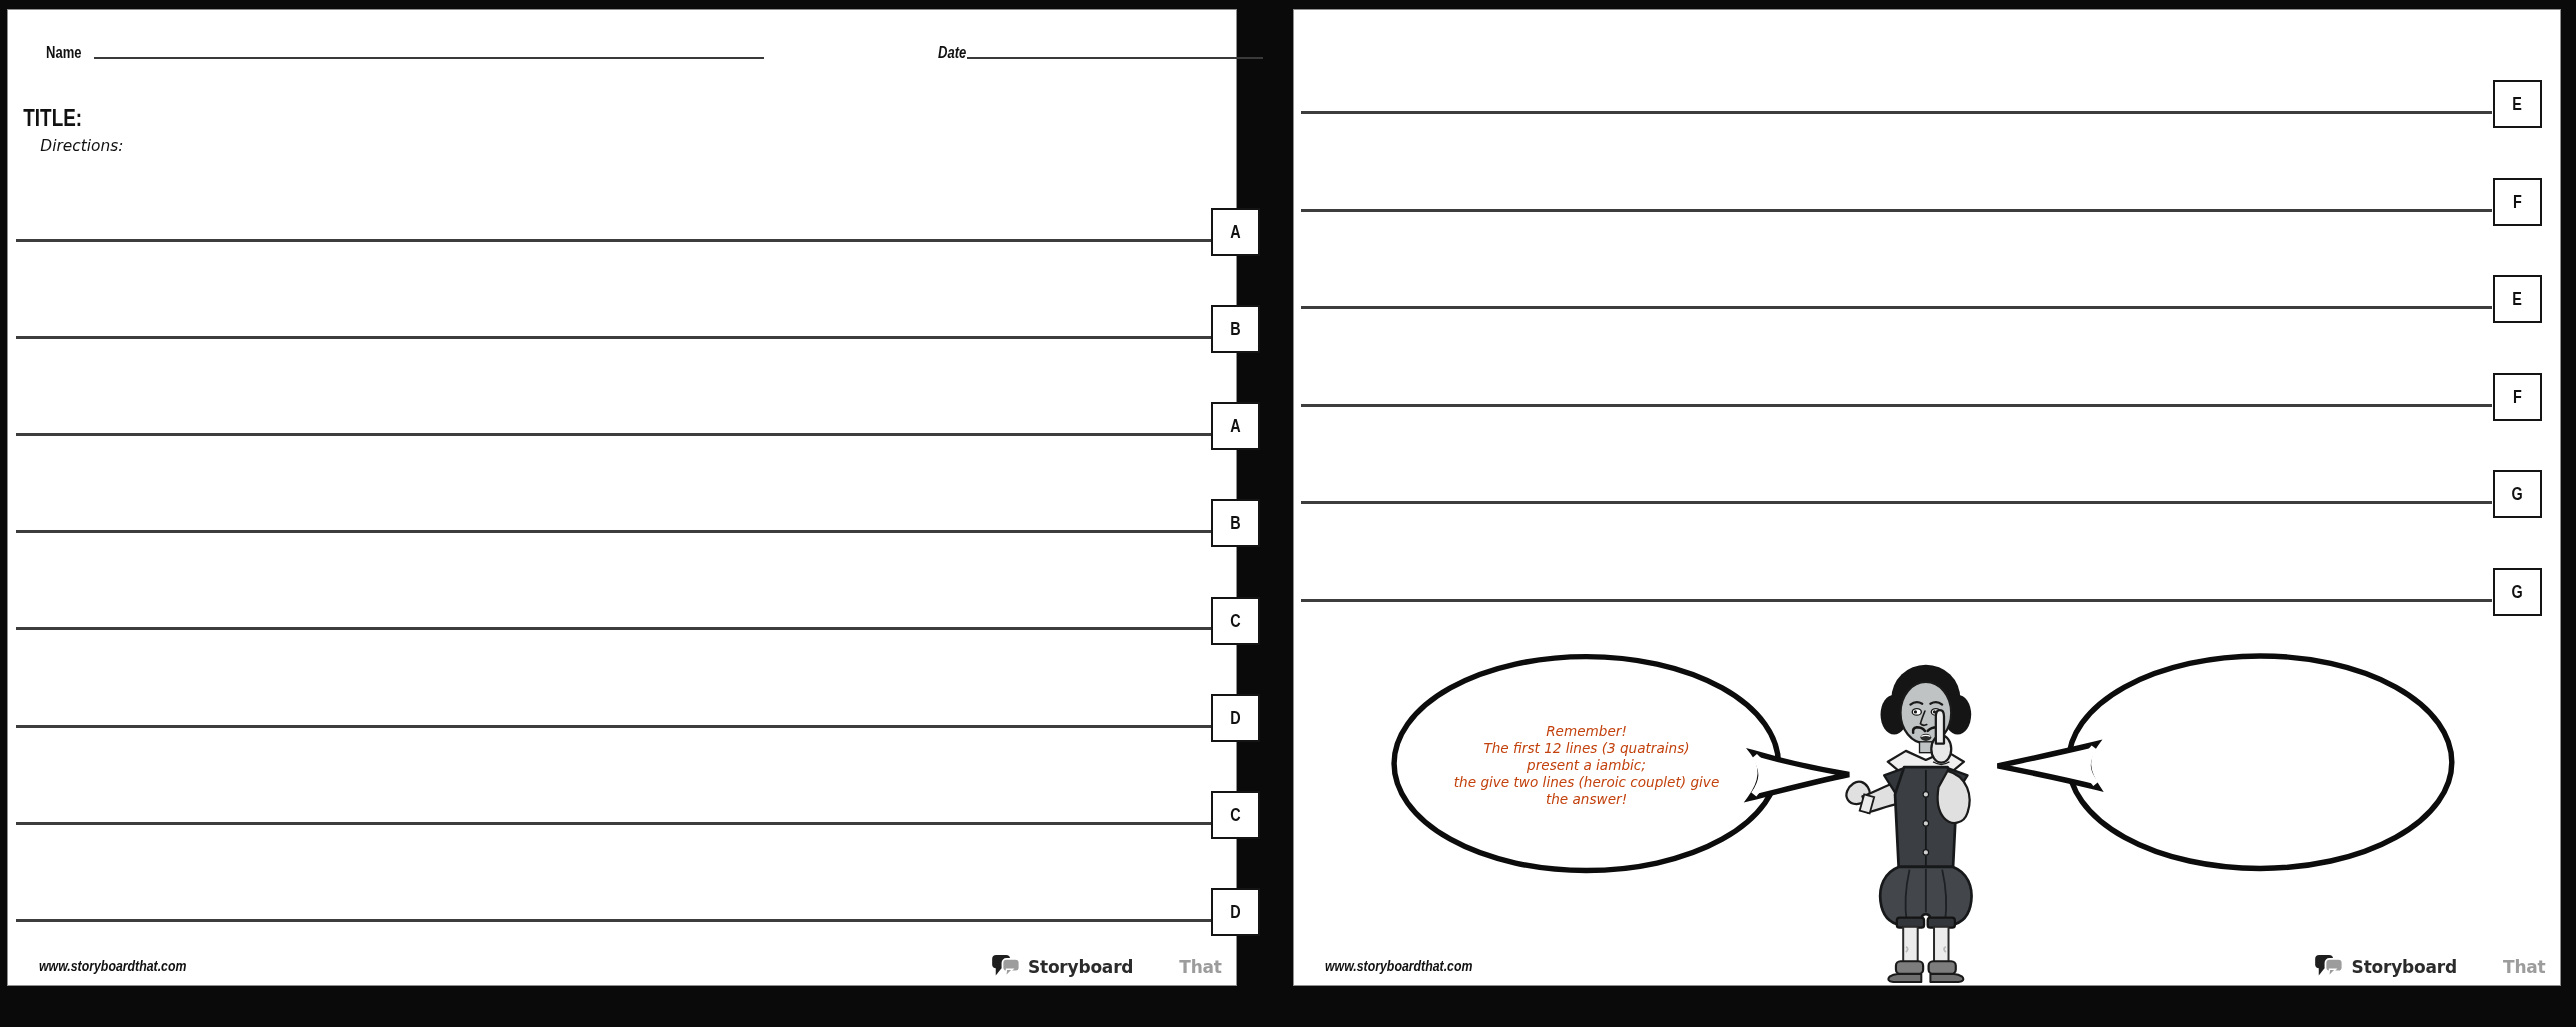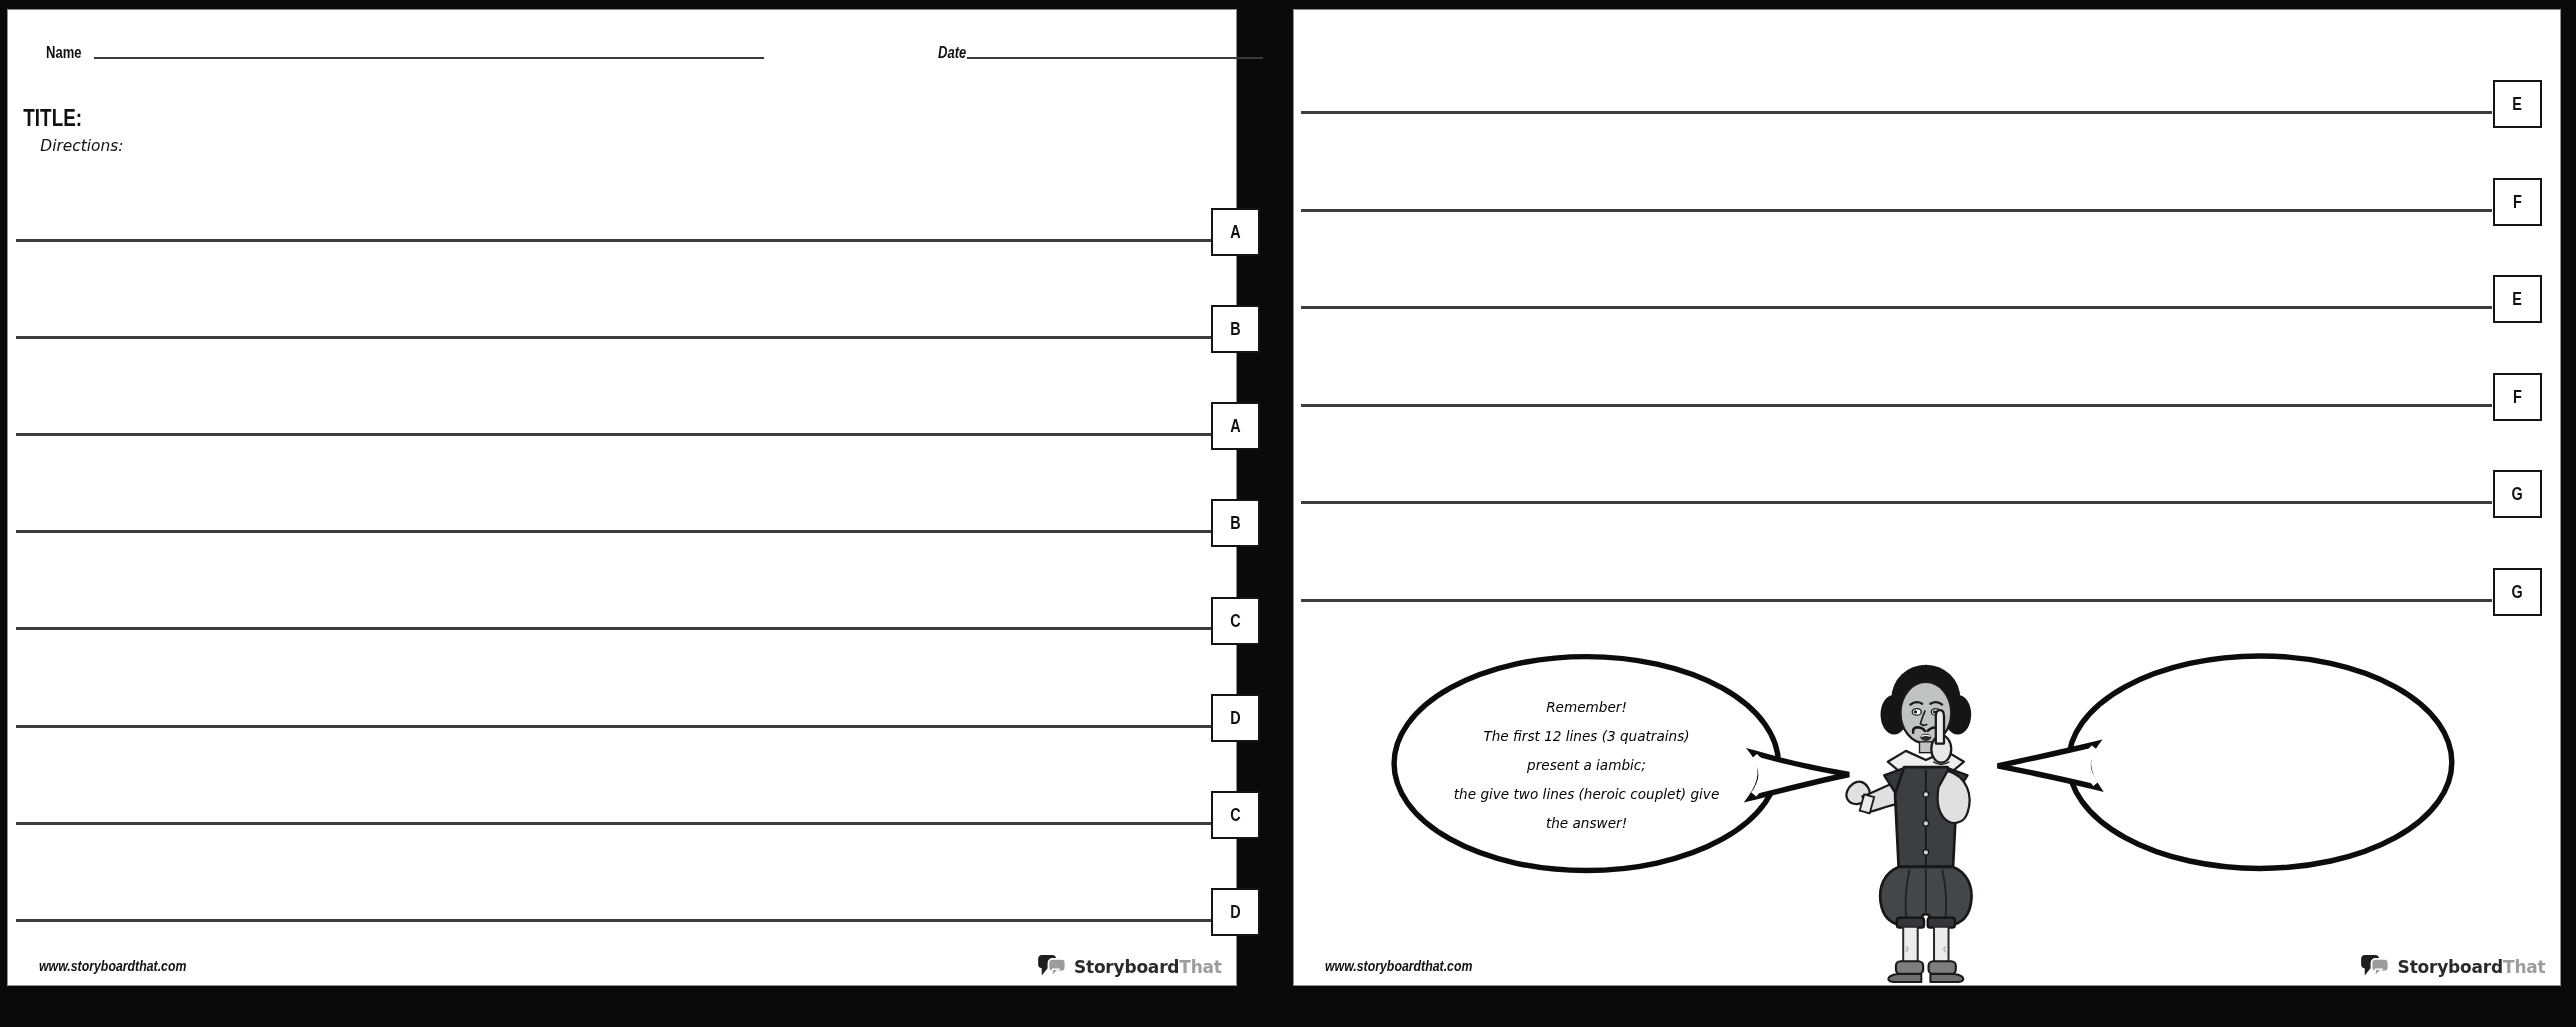--- a/index.html
+++ b/index.html
@@ -50,7 +50,7 @@
   .bubble-text{
     position:absolute;display:flex;flex-direction:column;justify-content:center;align-items:center;
     text-align:center;font-family:"DejaVu Sans",sans-serif;font-style:italic;
-    font-size:13.6px;line-height:17px;color:#000000;gap:12px;
+    font-size:13.6px;line-height:17px;color:#c2410c;
   }
   #bubble-left-text{left:147px;top:683px;width:291px;height:145px;}
   #bubble-right-text{left:821px;top:684px;width:291px;height:136px;}

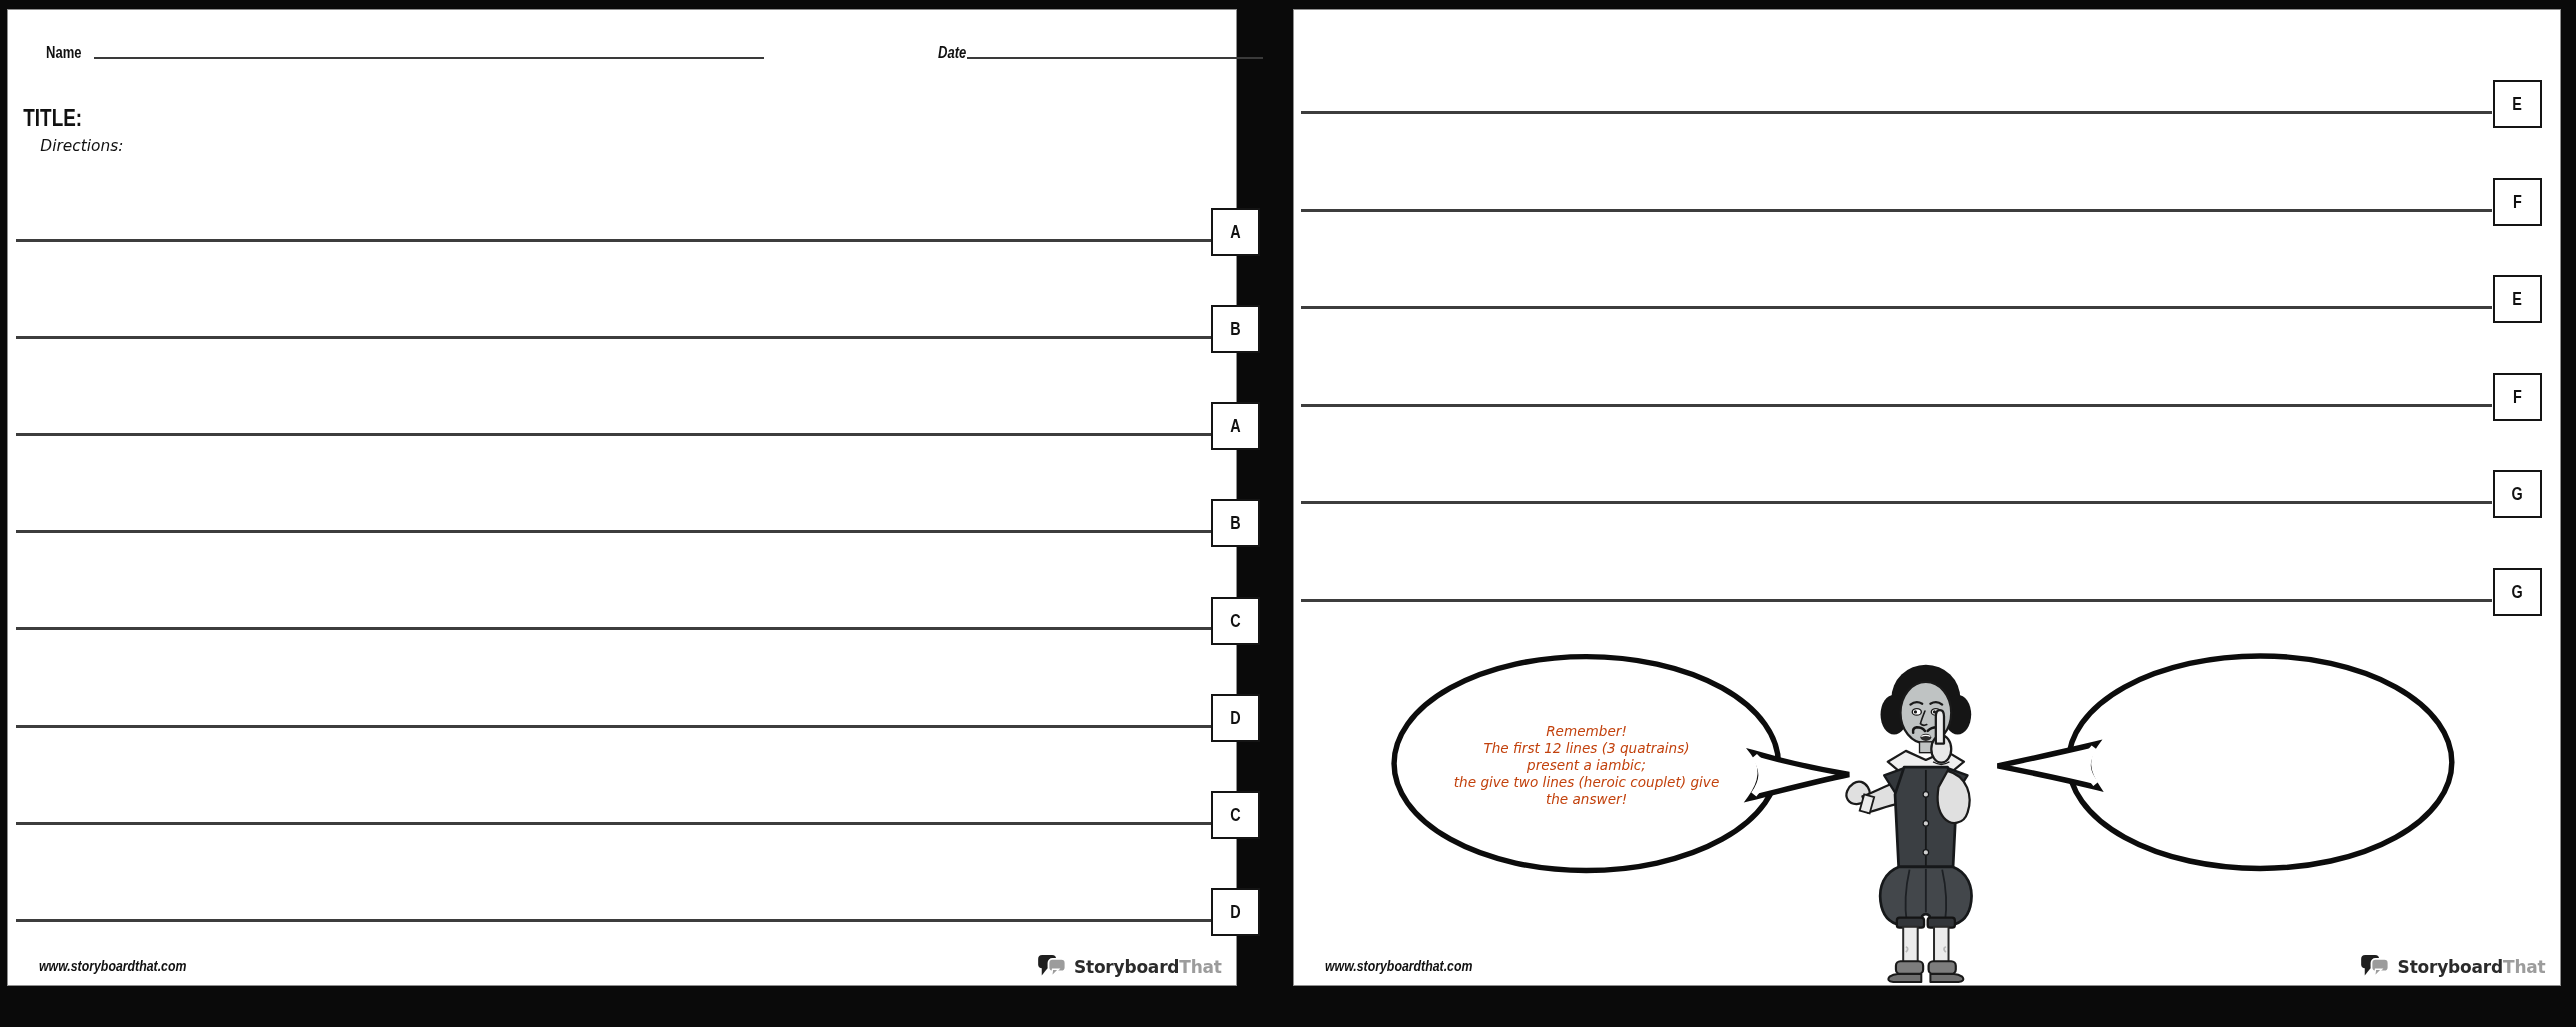--- a/index.html
+++ b/index.html
@@ -44,7 +44,7 @@
   }
   .logo-text{font-size:17px;font-weight:600;letter-spacing:-0.2px;white-space:nowrap;}
   .logo-text .p1{color:#2b2b2b;}
-  .logo-text .p2{color:#9c9c9c;}
+  .logo-text .p2{color:#9c9c9c;padding-left:46px;}
 
   .bubble-svg{position:absolute;overflow:visible;}
   .bubble-text{

